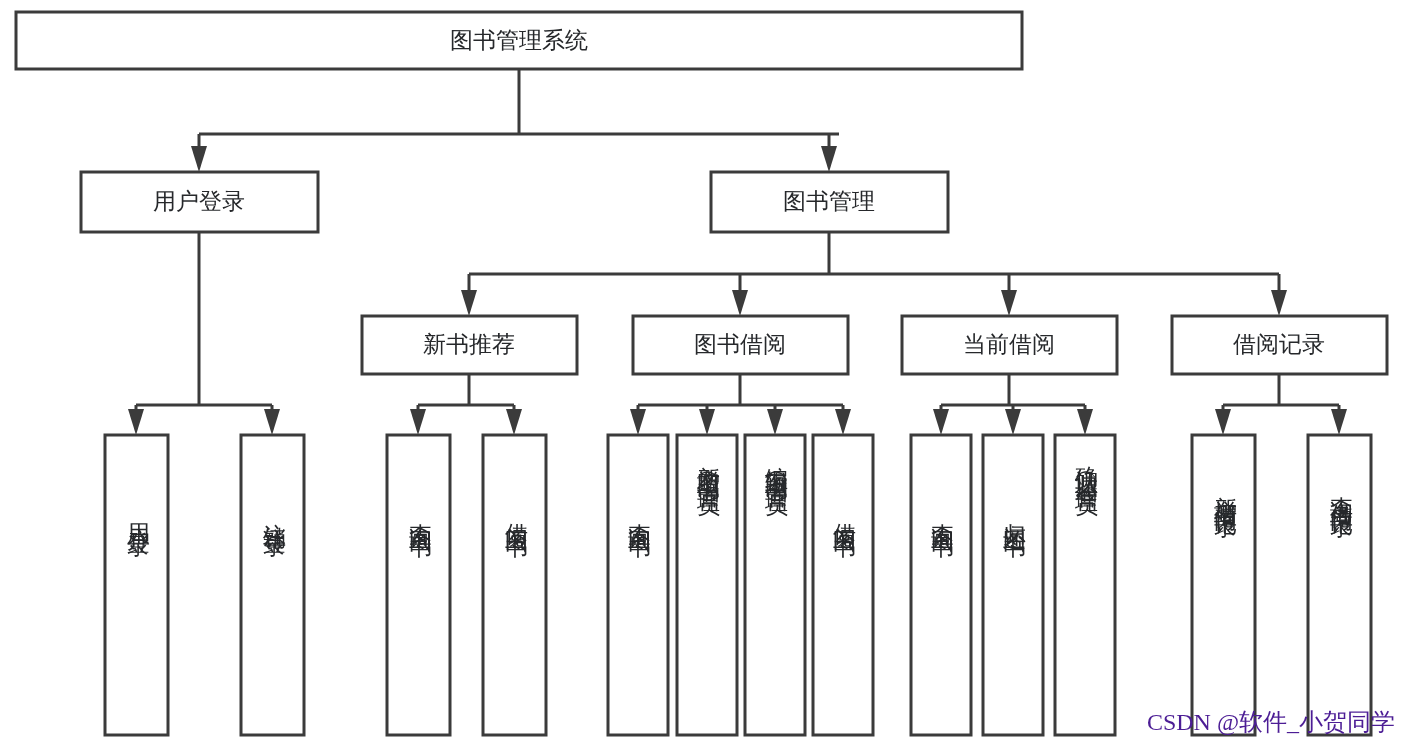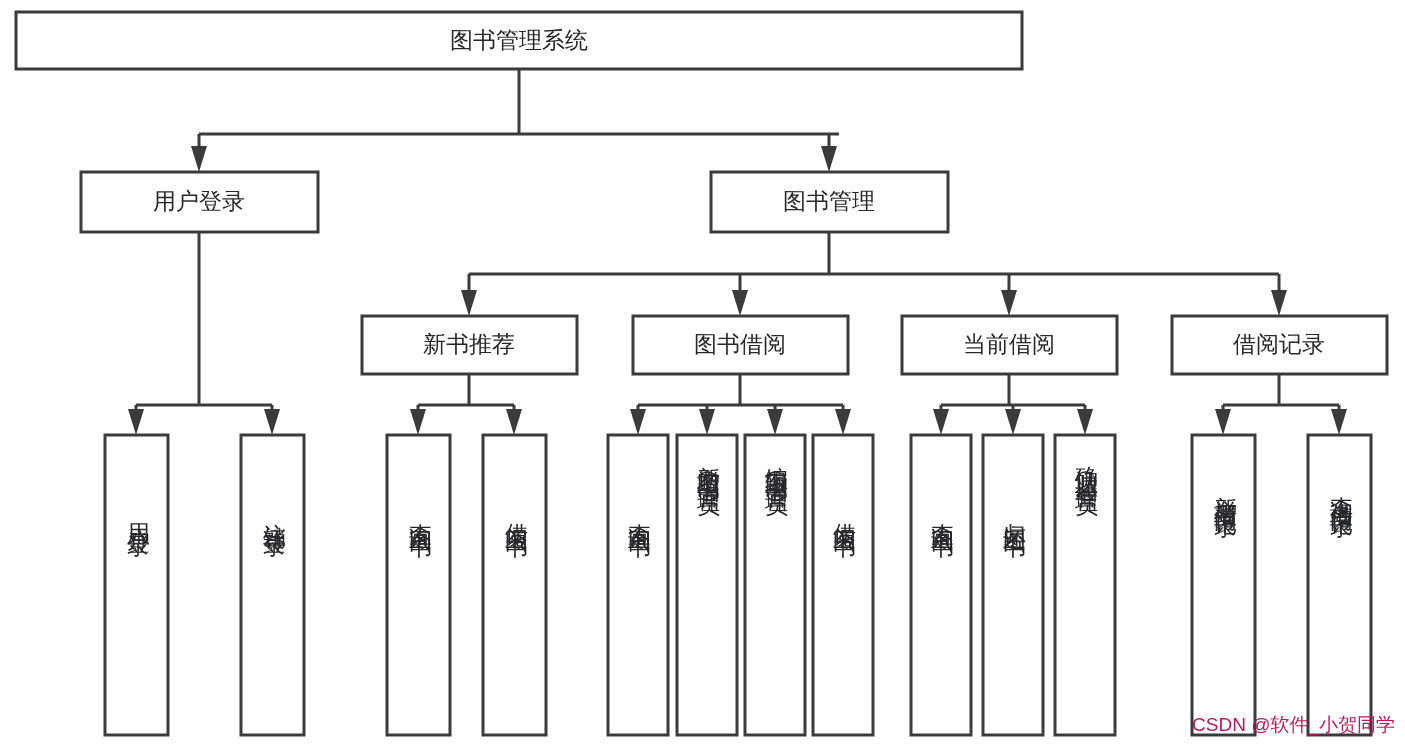--- a/index.html
+++ b/index.html
@@ -61,9 +61,9 @@
     position: absolute;
     right: 10px;
     bottom: 9px;
-    font-family: Liberation Sans, sans-serif;
-    font-size: 19px;
-    color: #be185d;
+    font-family: Liberation Serif, serif;
+    font-size: 24px;
+    color: #4c1d95;
     white-space: nowrap;
     pointer-events: none;
     user-select: none;

